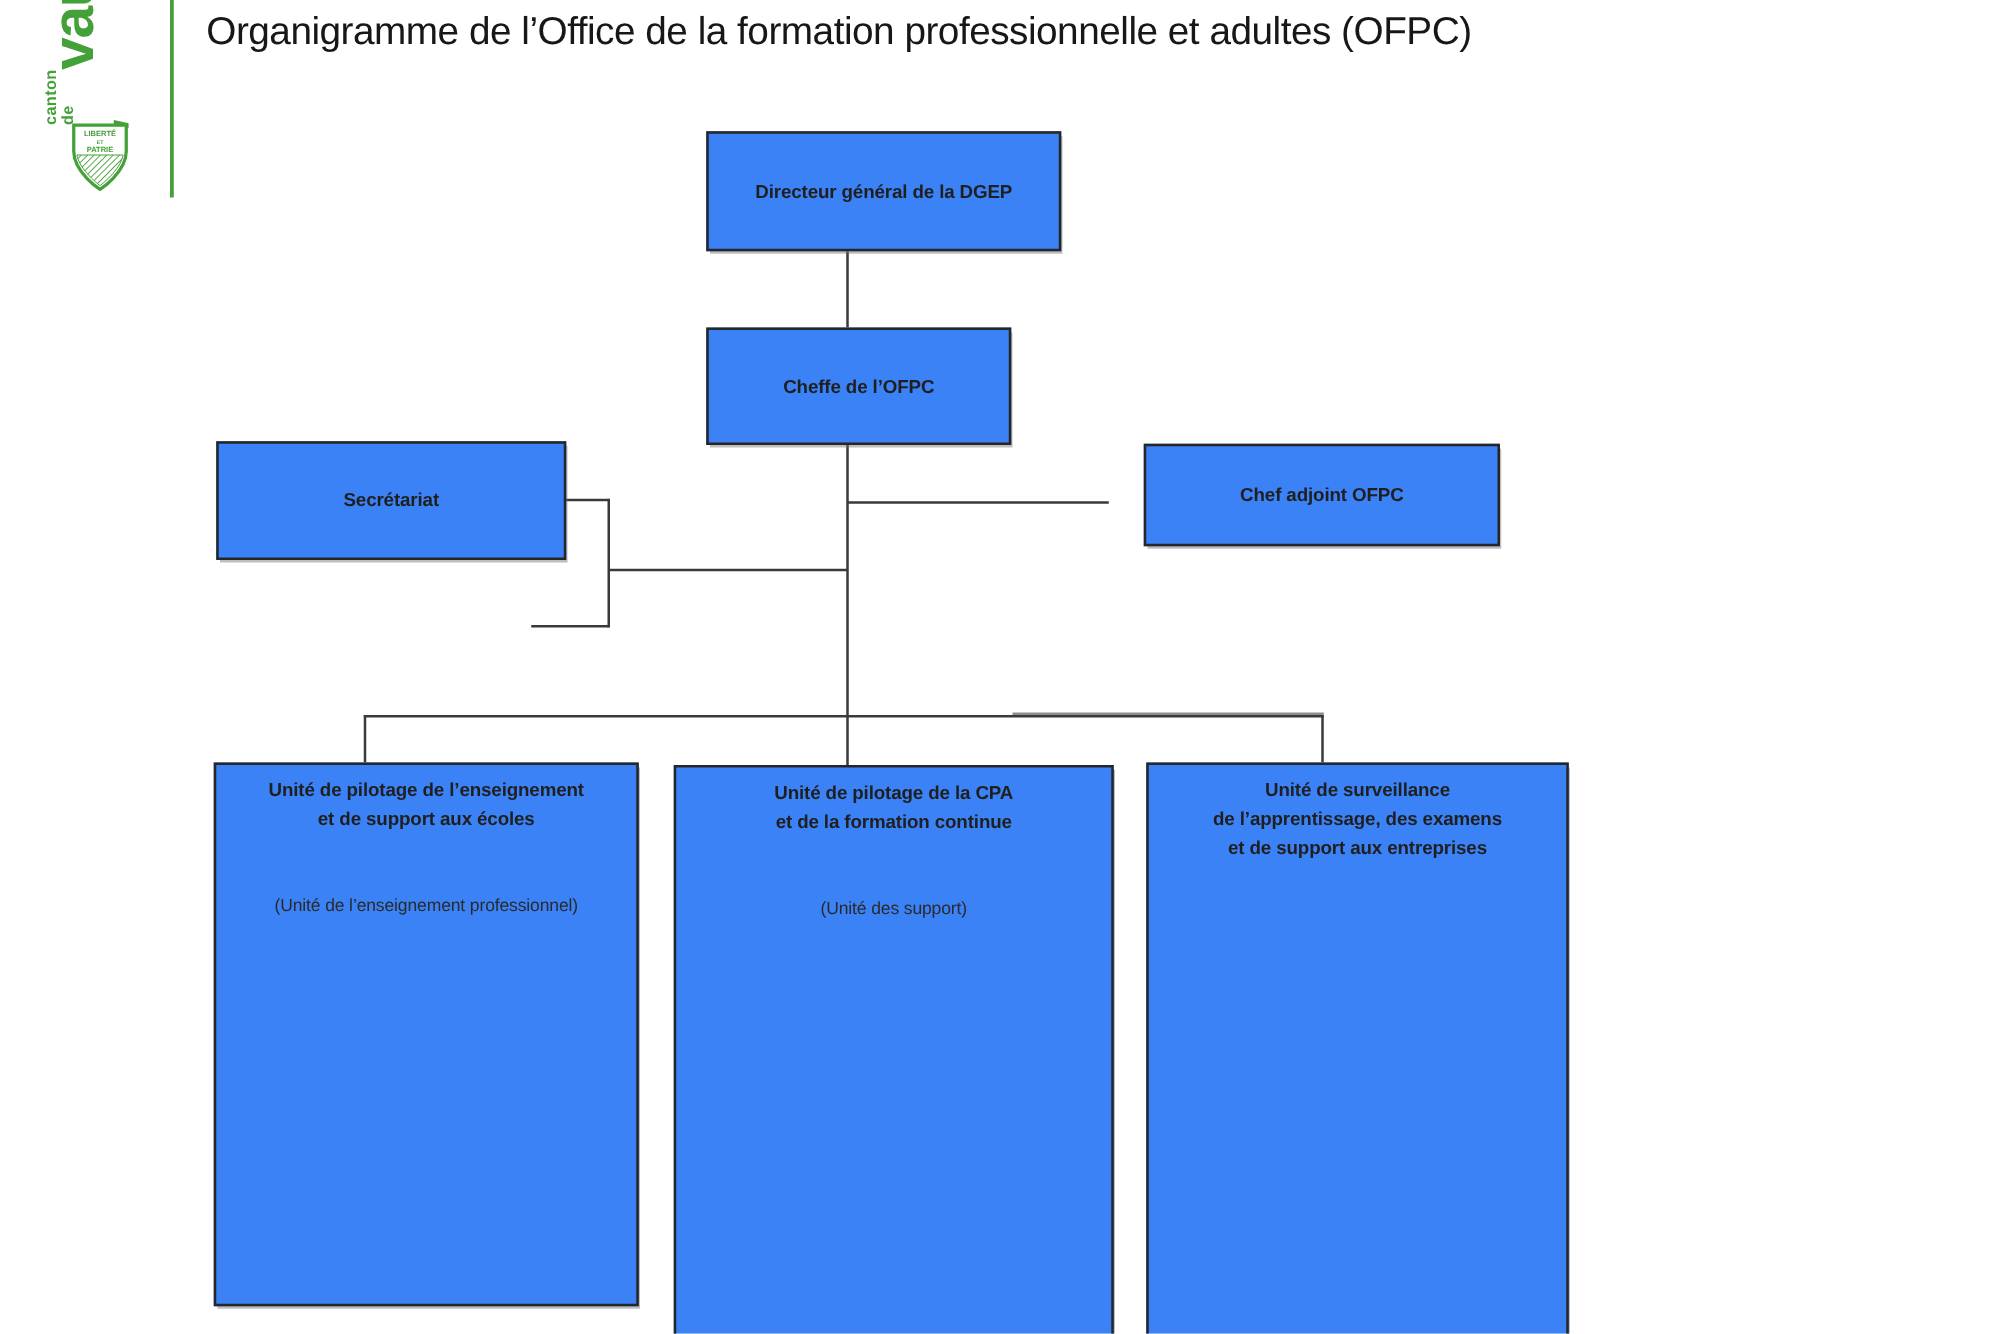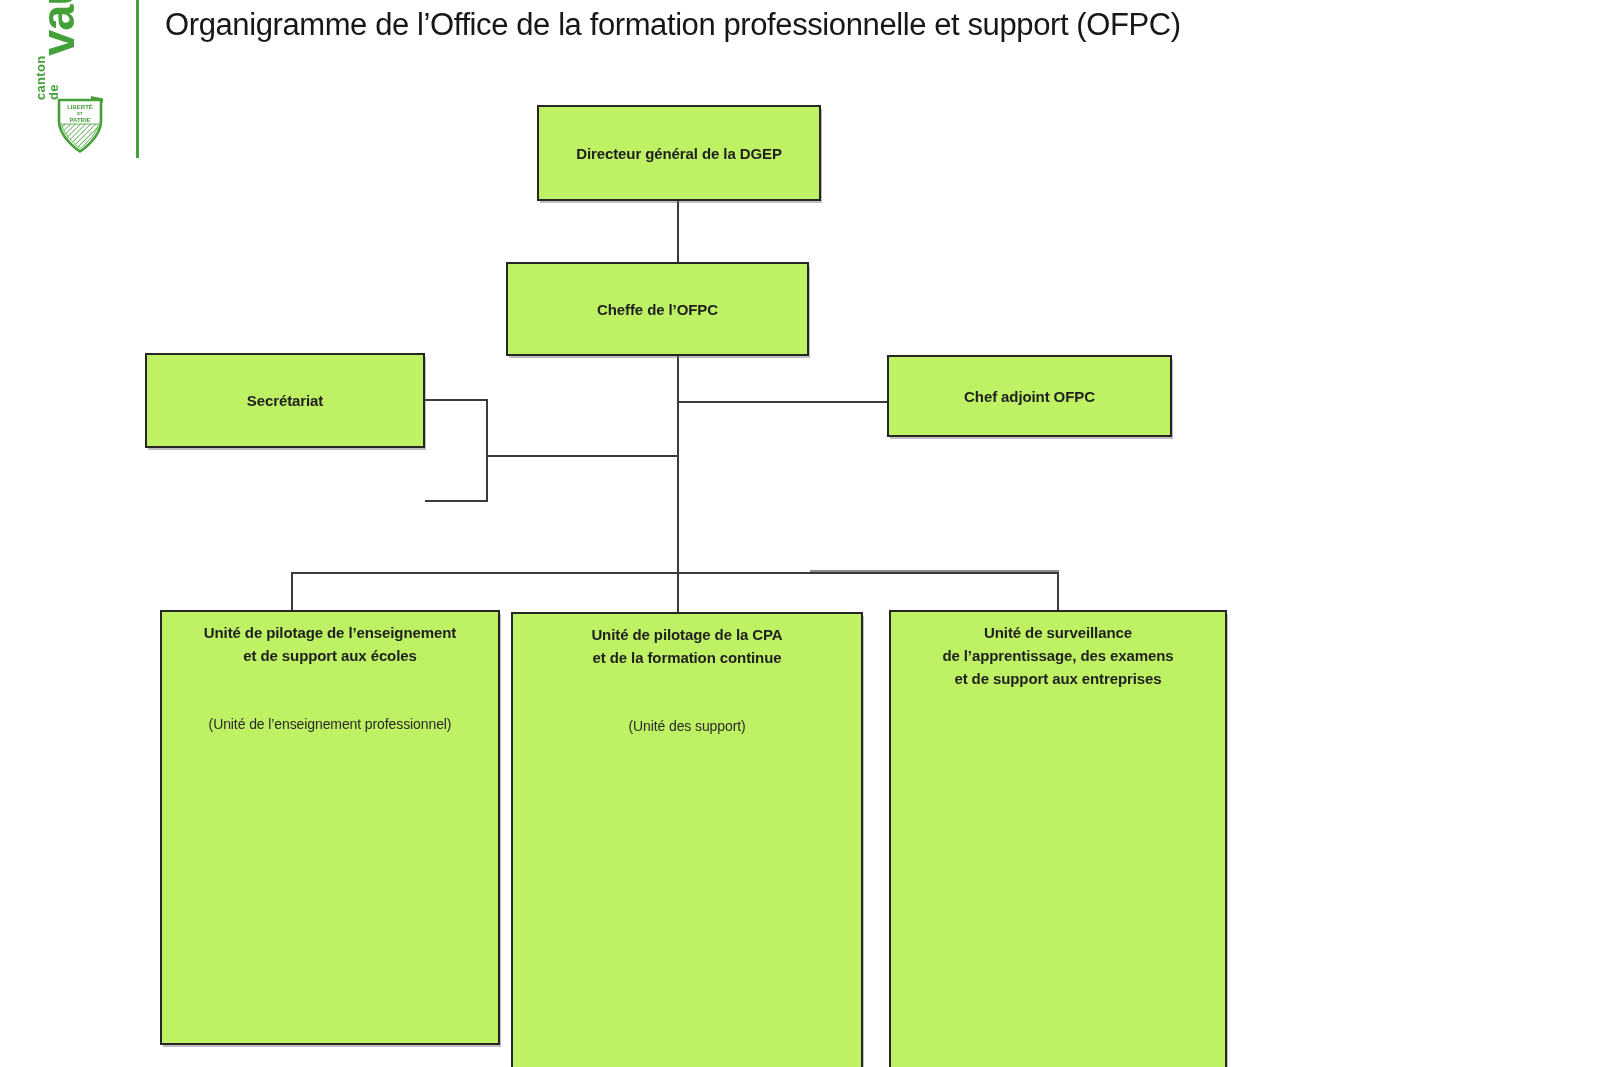--- a/index.html
+++ b/index.html
@@ -79,7 +79,7 @@
 
   <div class="green-rule"></div>
 
-  <h1 class="page-title">Organigramme de l’Office de la formation professionnelle et support (OFPC)</h1>
+  <h1 class="page-title">Organigramme de l’Office de la formation professionnelle et adultes (OFPC)</h1>
 
   <div class="line v" style="left:677px;top:201px;height:61px;"></div>
   <div class="line v" style="left:677px;top:356px;height:256px;"></div>

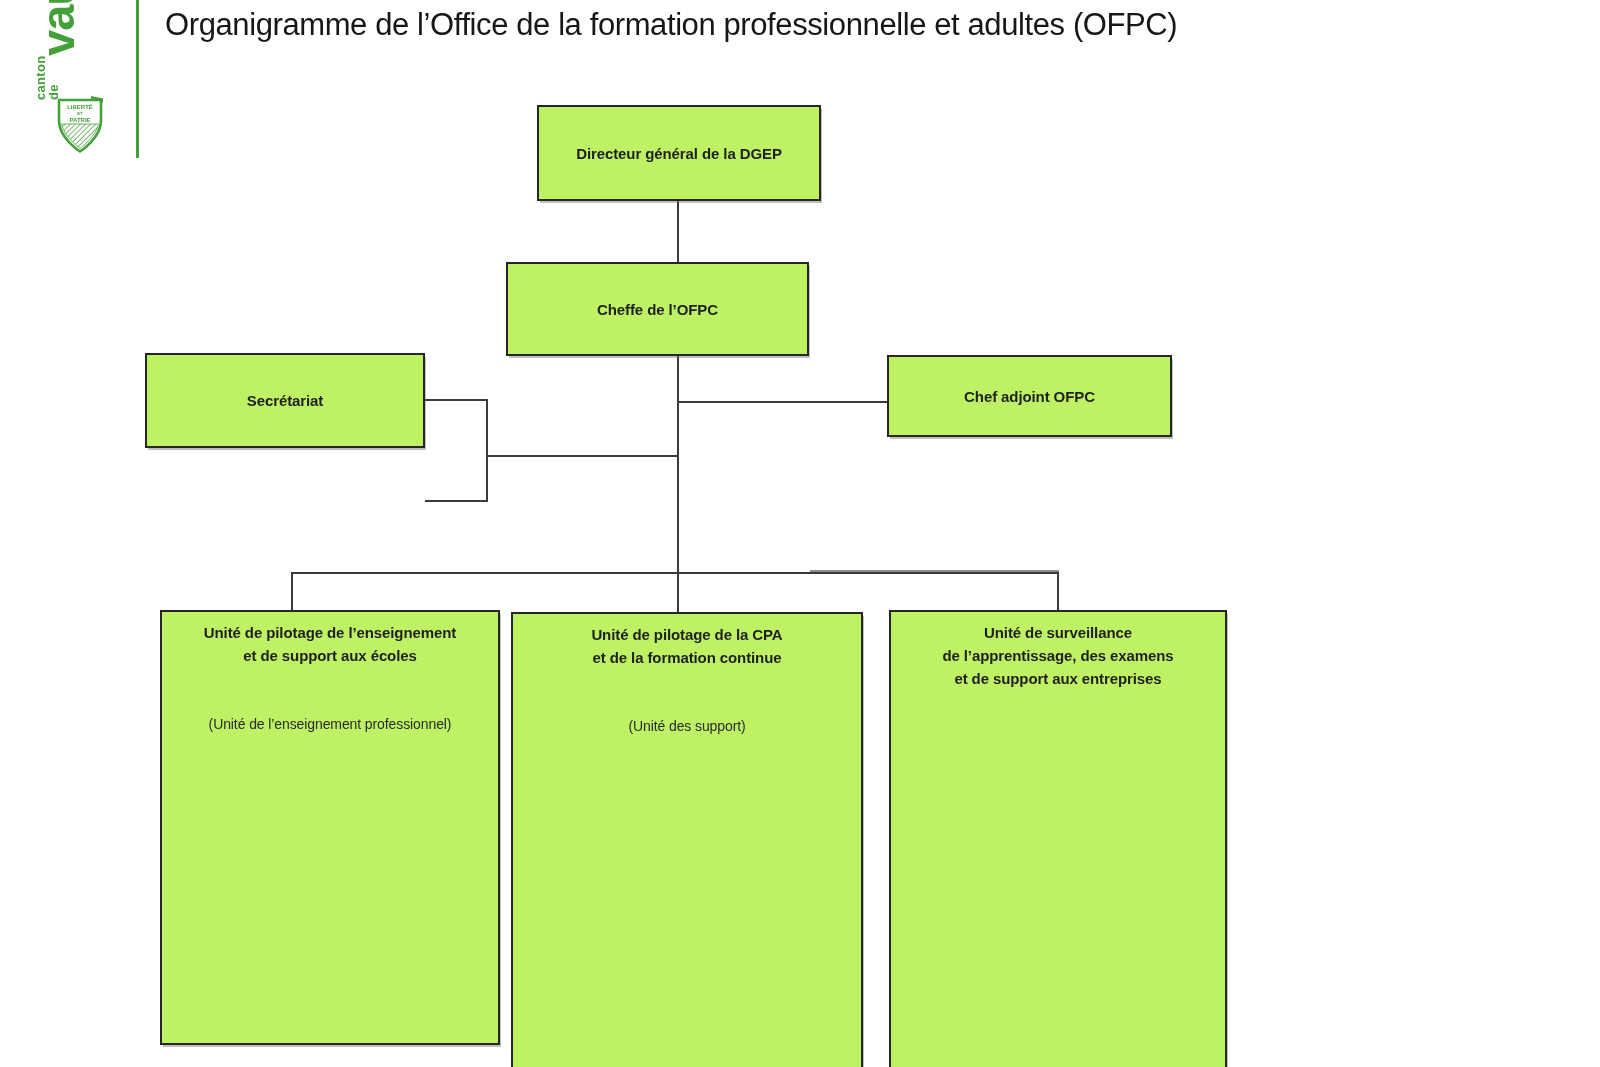--- a/index.html
+++ b/index.html
@@ -23,10 +23,11 @@
   .shield{position:absolute;left:57px;top:96px;width:46px;height:58px;}
   
   .node{
-    position:absolute;background:#bef264;border:2px solid #262626;
+    position:absolute;background:#3b82f6;border:2px solid #262626;
     box-sizing:border-box;display:flex;flex-direction:column;align-items:center;
     justify-content:center;text-align:center;
     box-shadow:2px 3px 0 -1px rgba(110,110,110,0.45);
+    margin-left:28px;
   }
   .node-label{
     font-weight:700;font-size:15px;line-height:23px;color:#1f1f1f;

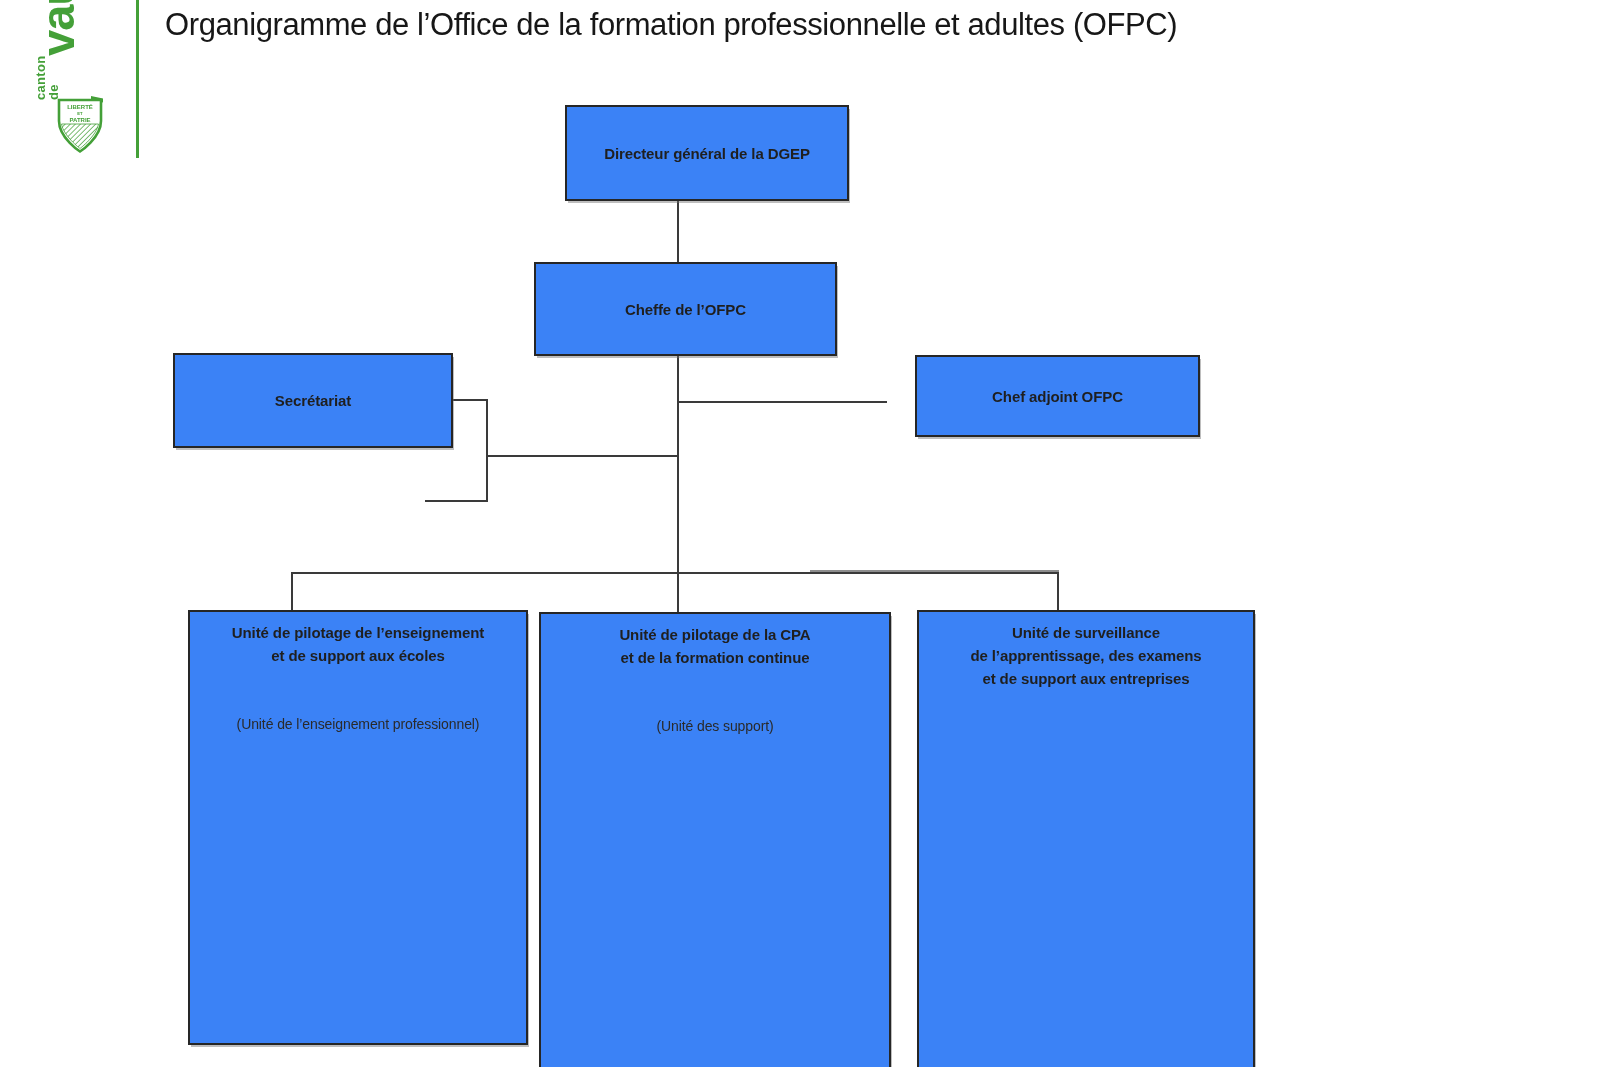--- a/index.html
+++ b/index.html
@@ -40,7 +40,7 @@
     font-size:14px;line-height:20px;color:#2a2a2a;white-space:pre-line;letter-spacing:-0.1px;
   }
   #node-dgep        {left:537px;top:105px;width:284px;height:96px;}
-  #node-cheffe      {left:506px;top:262px;width:303px;height:94px;}
+  #node-cheffe      {left:537px;top:262px;width:244px;height:94px;}
   #node-secretariat {left:145px;top:353px;width:280px;height:95px;text-align:right;}
   #node-equipe      {left:145px;top:456px;width:280px;height:92px;}
   #node-adjoint     {left:887px;top:355px;width:285px;height:82px;}

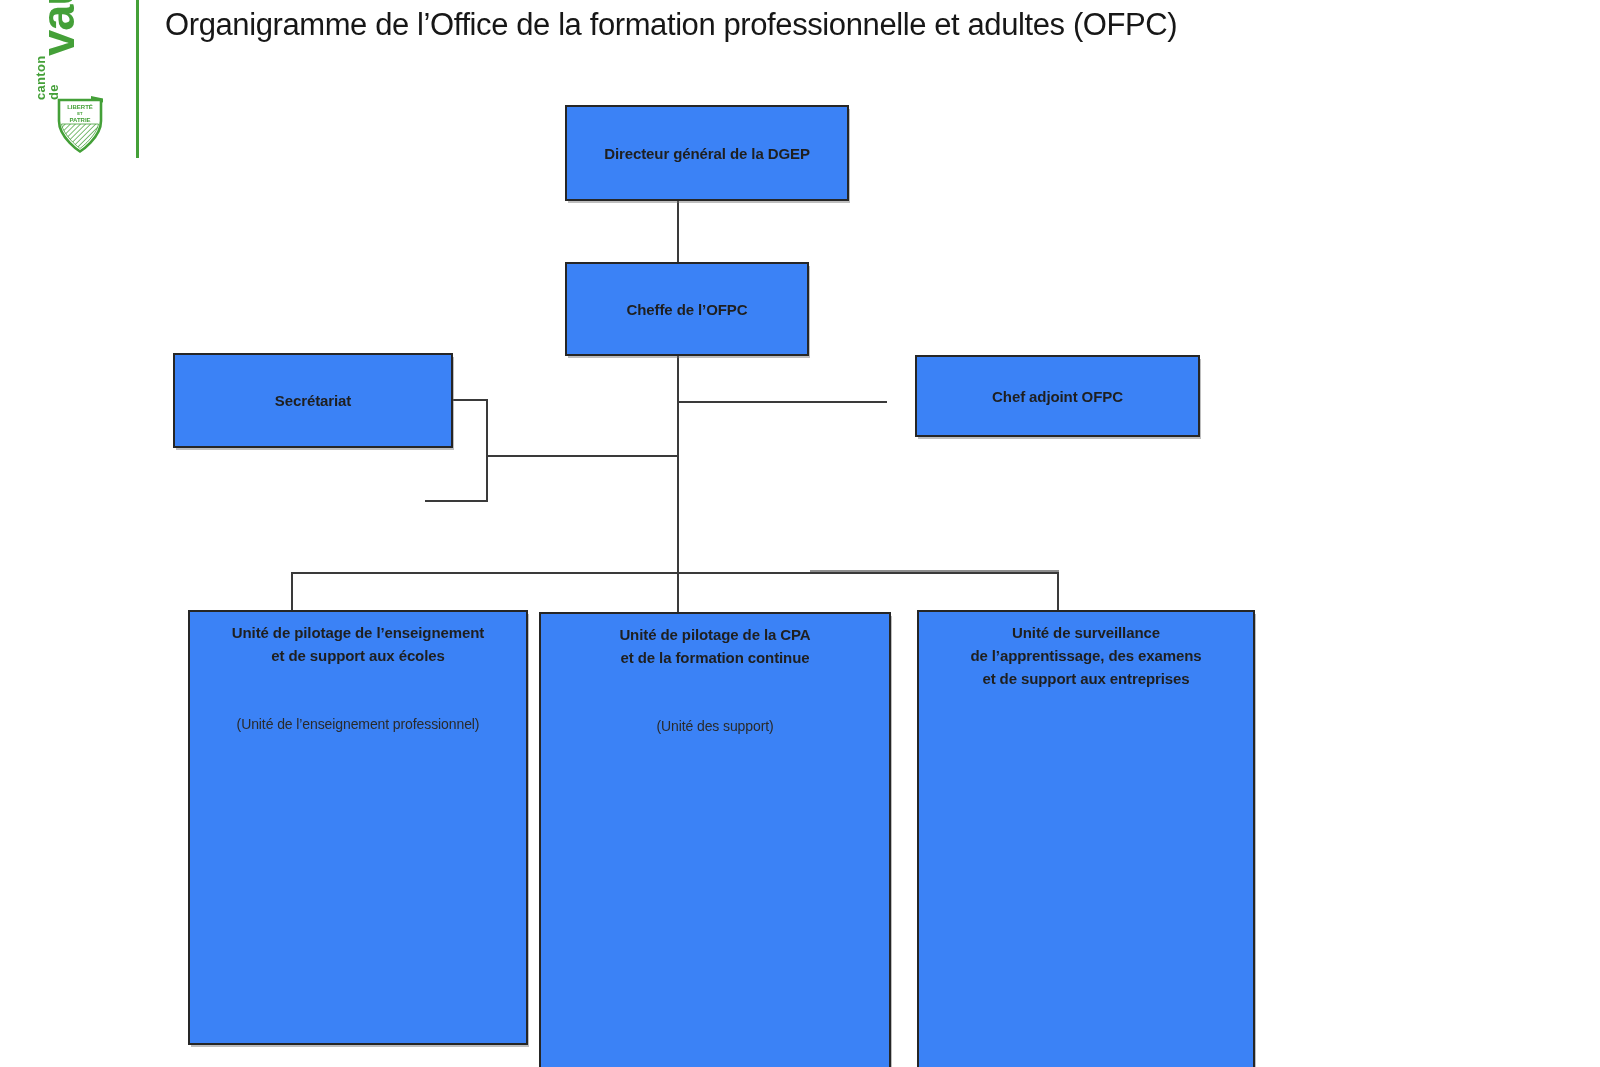--- a/index.html
+++ b/index.html
@@ -44,7 +44,7 @@
   #node-secretariat {left:145px;top:353px;width:280px;height:95px;text-align:right;}
   #node-equipe      {left:145px;top:456px;width:280px;height:92px;}
   #node-adjoint     {left:887px;top:355px;width:285px;height:82px;}
-  #node-u1          {left:160px;top:610px;width:340px;height:435px;}
+  #node-u1          {left:143px;top:610px;width:340px;height:435px;}
   #node-u2          {left:511px;top:612px;width:352px;height:557px;}
   #node-u3          {left:889px;top:610px;width:338px;height:497px;}
   

